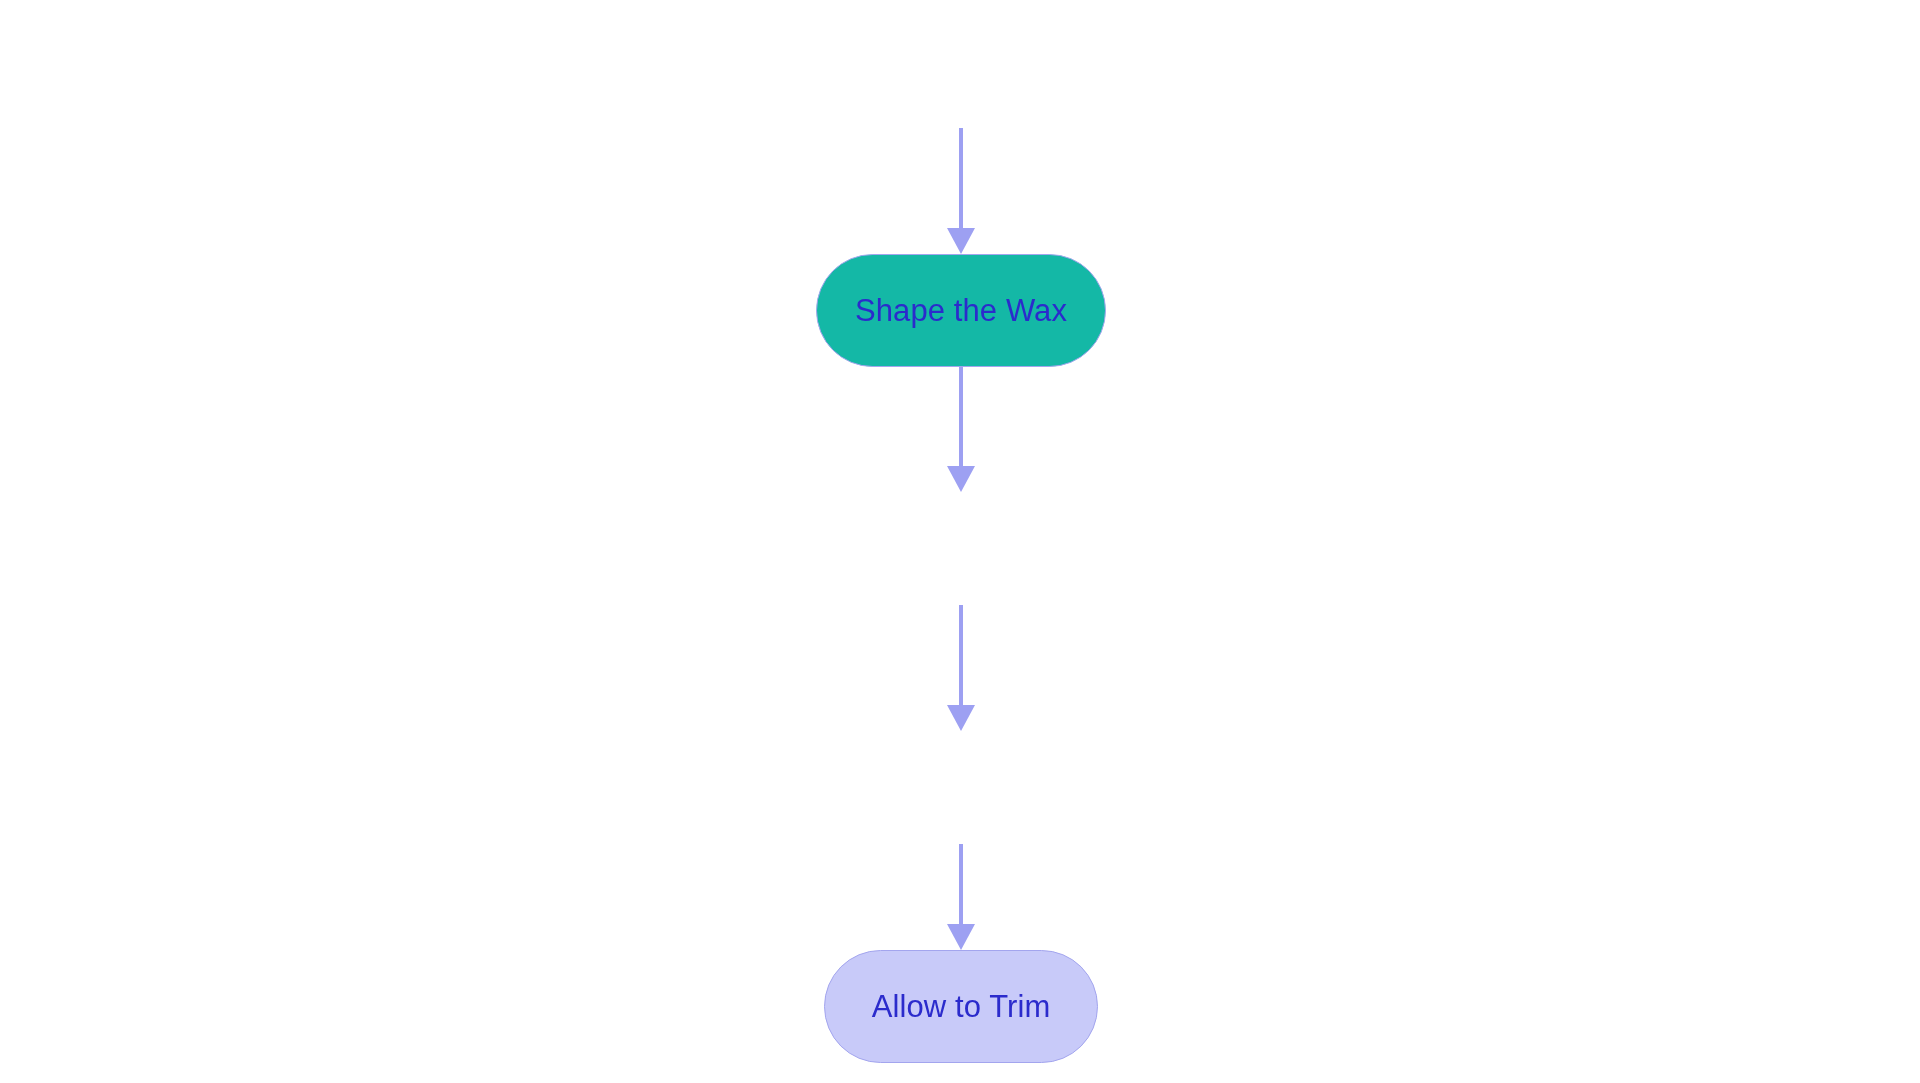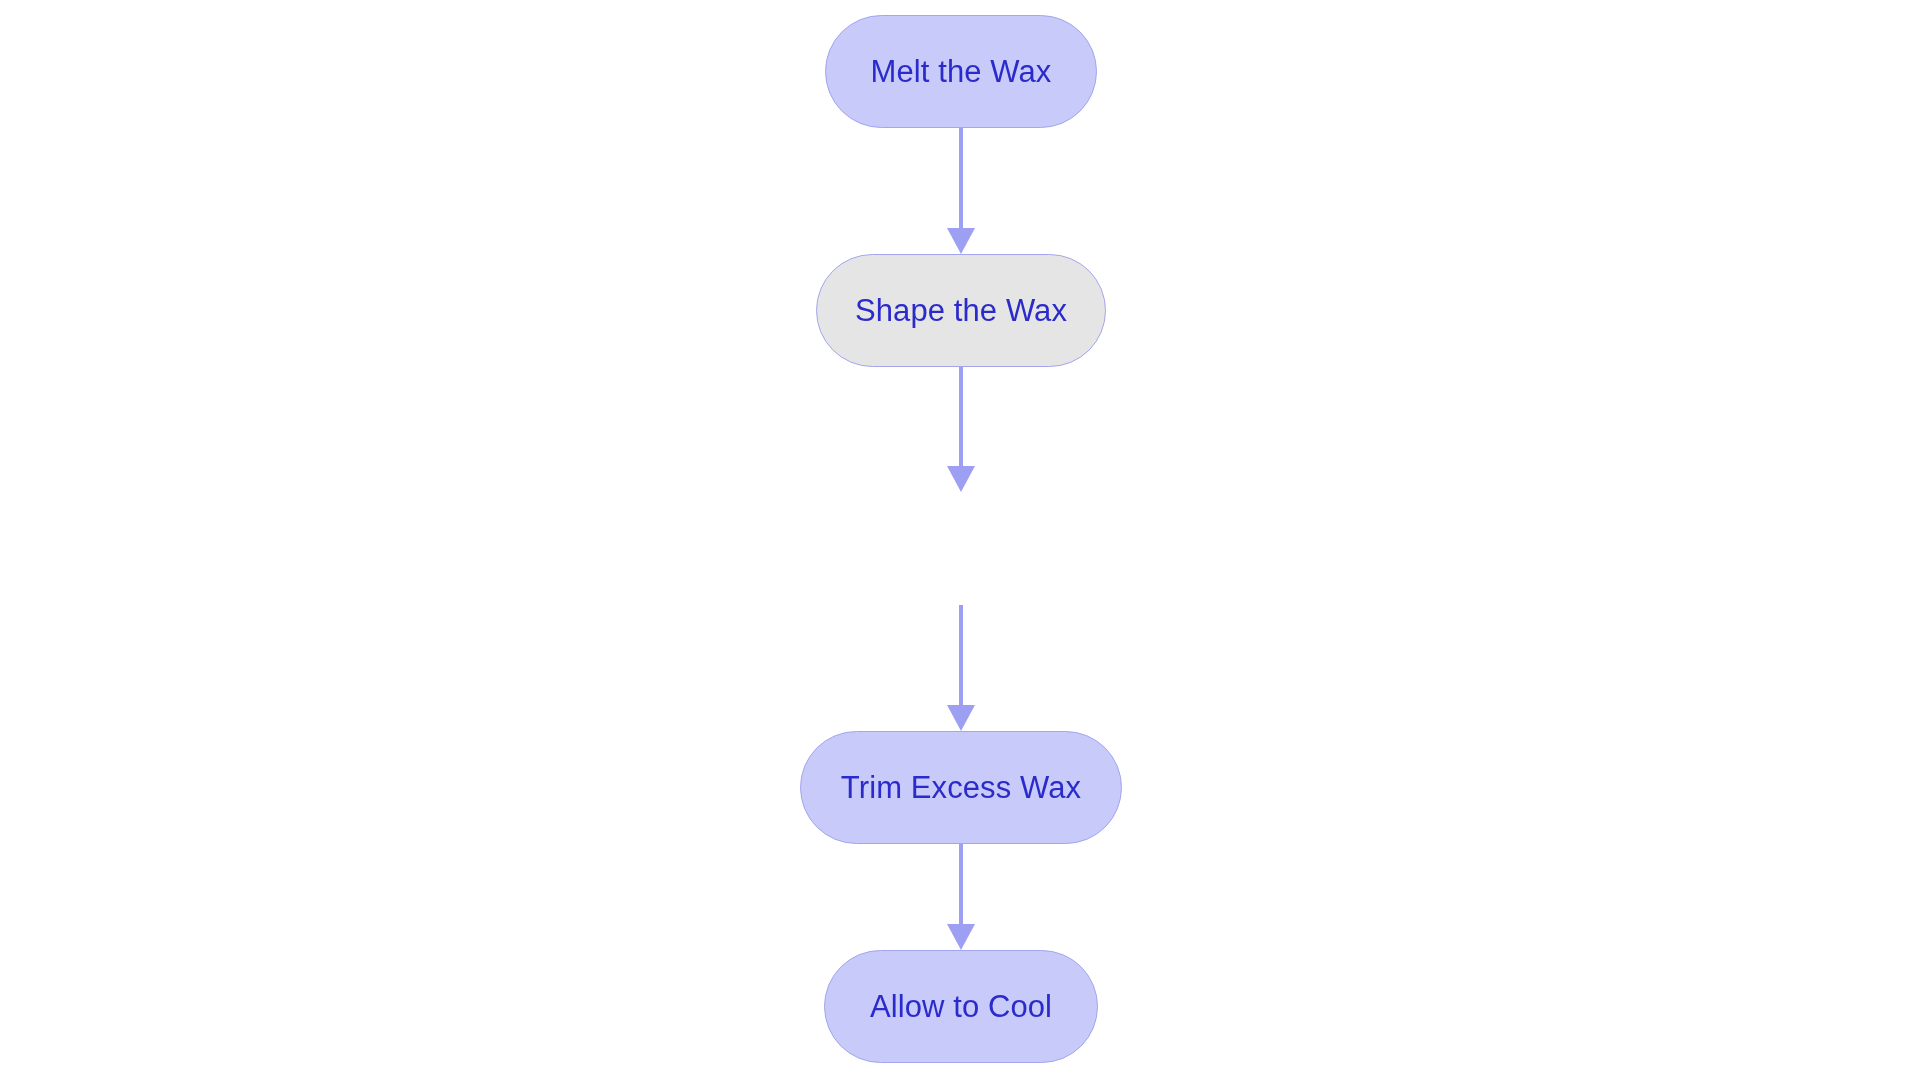--- a/index.html
+++ b/index.html
@@ -78,9 +78,6 @@
 
 <div id="flowchart-canvas" style="background: rgb(255, 255, 255);">
 
-  <div class="node" style="top: 15px; width: 272px; background: rgb(200, 202, 249); border-color: rgb(163, 165, 238);">
-    <span class="node-label" style="color: rgb(43, 43, 204);">Melt the Wax</span>
-  </div>
 
   <div class="connector" style="top: 128px; height: 126px;">
     <div class="connector-line" style="height: 102px; background: rgb(157, 160, 242);"></div>

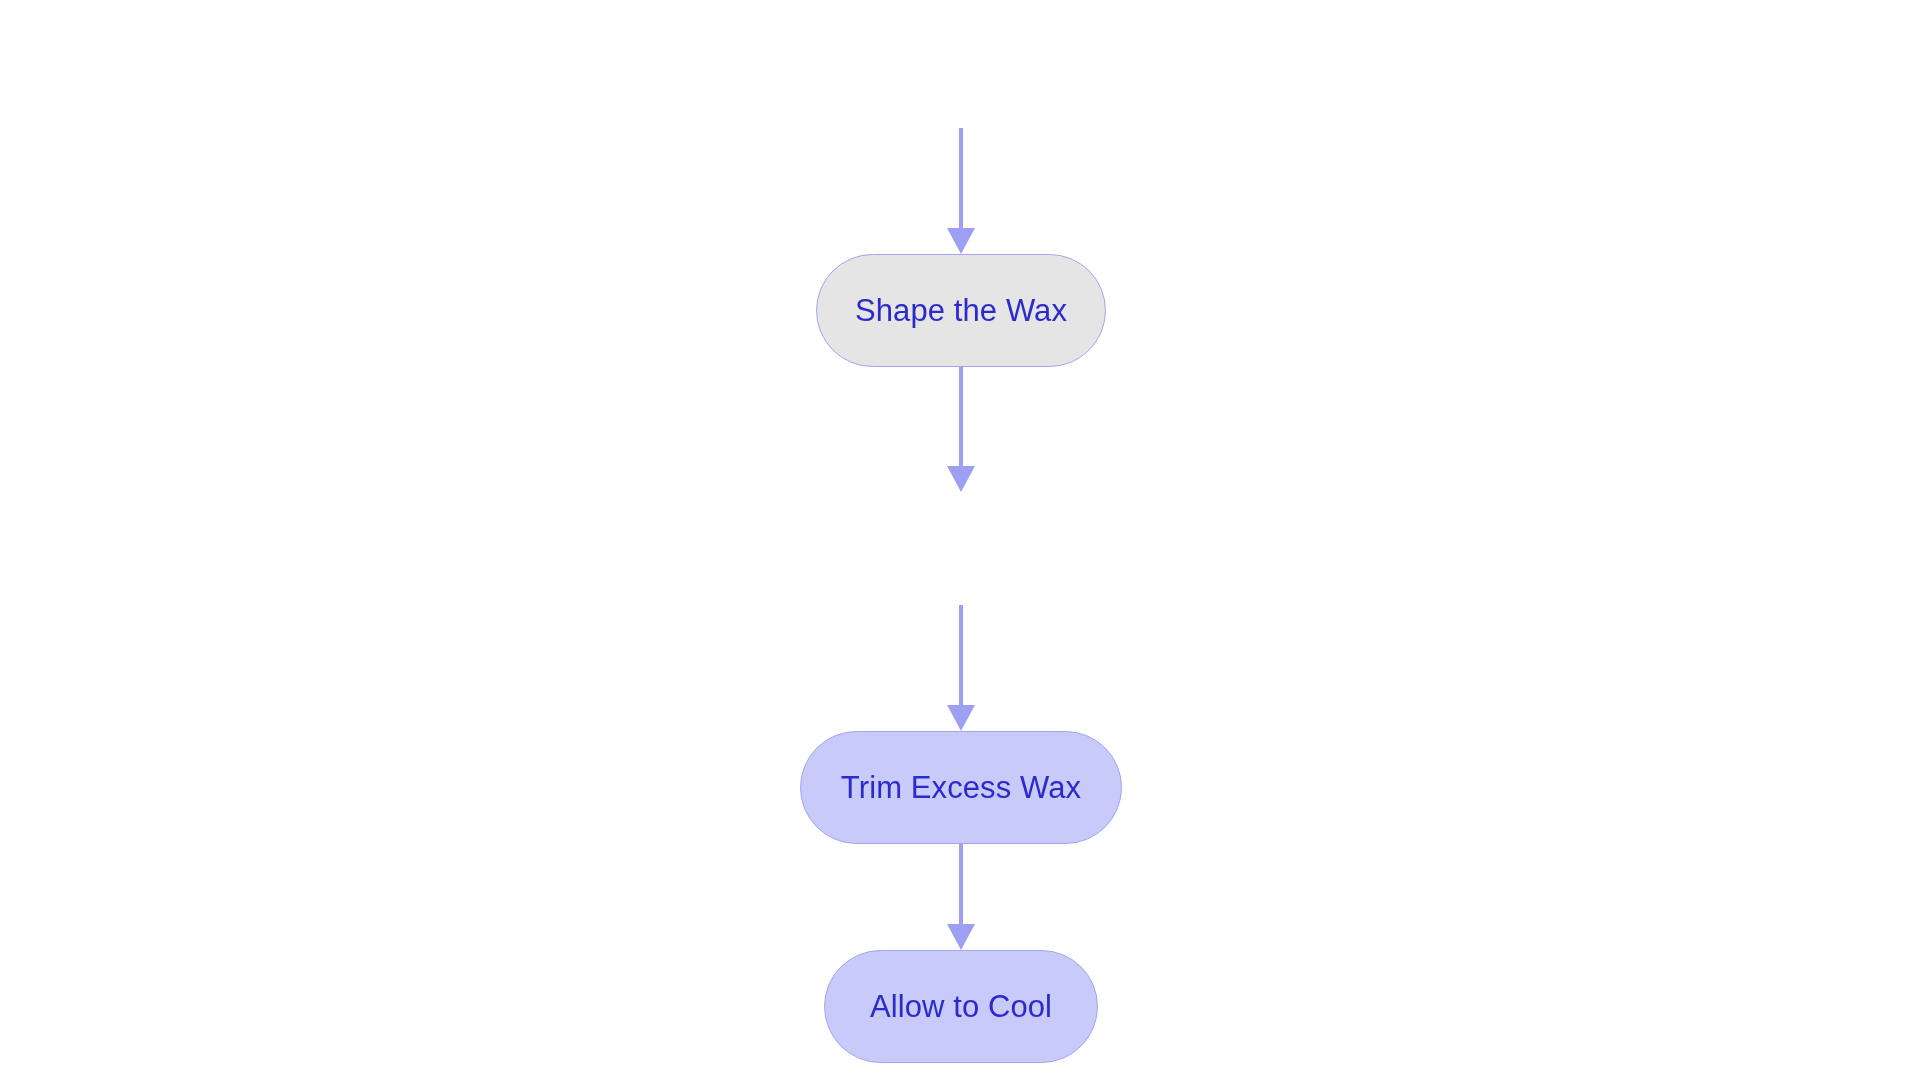--- a/index.html
+++ b/index.html
@@ -84,7 +84,7 @@
     <div class="connector-arrowhead" style="border-top-color: rgb(157, 160, 242);"></div>
   </div>
 
-  <div class="node" style="top: 254px; width: 290px; background: #e5e5e5; border-color: rgb(163, 165, 238);">
+  <div class="node" style="top: 254px; width: 290px; background: #14b8a6; border-color: rgb(163, 165, 238);">
     <span class="node-label" style="color: rgb(43, 43, 204);">Shape the Wax</span>
   </div>
 

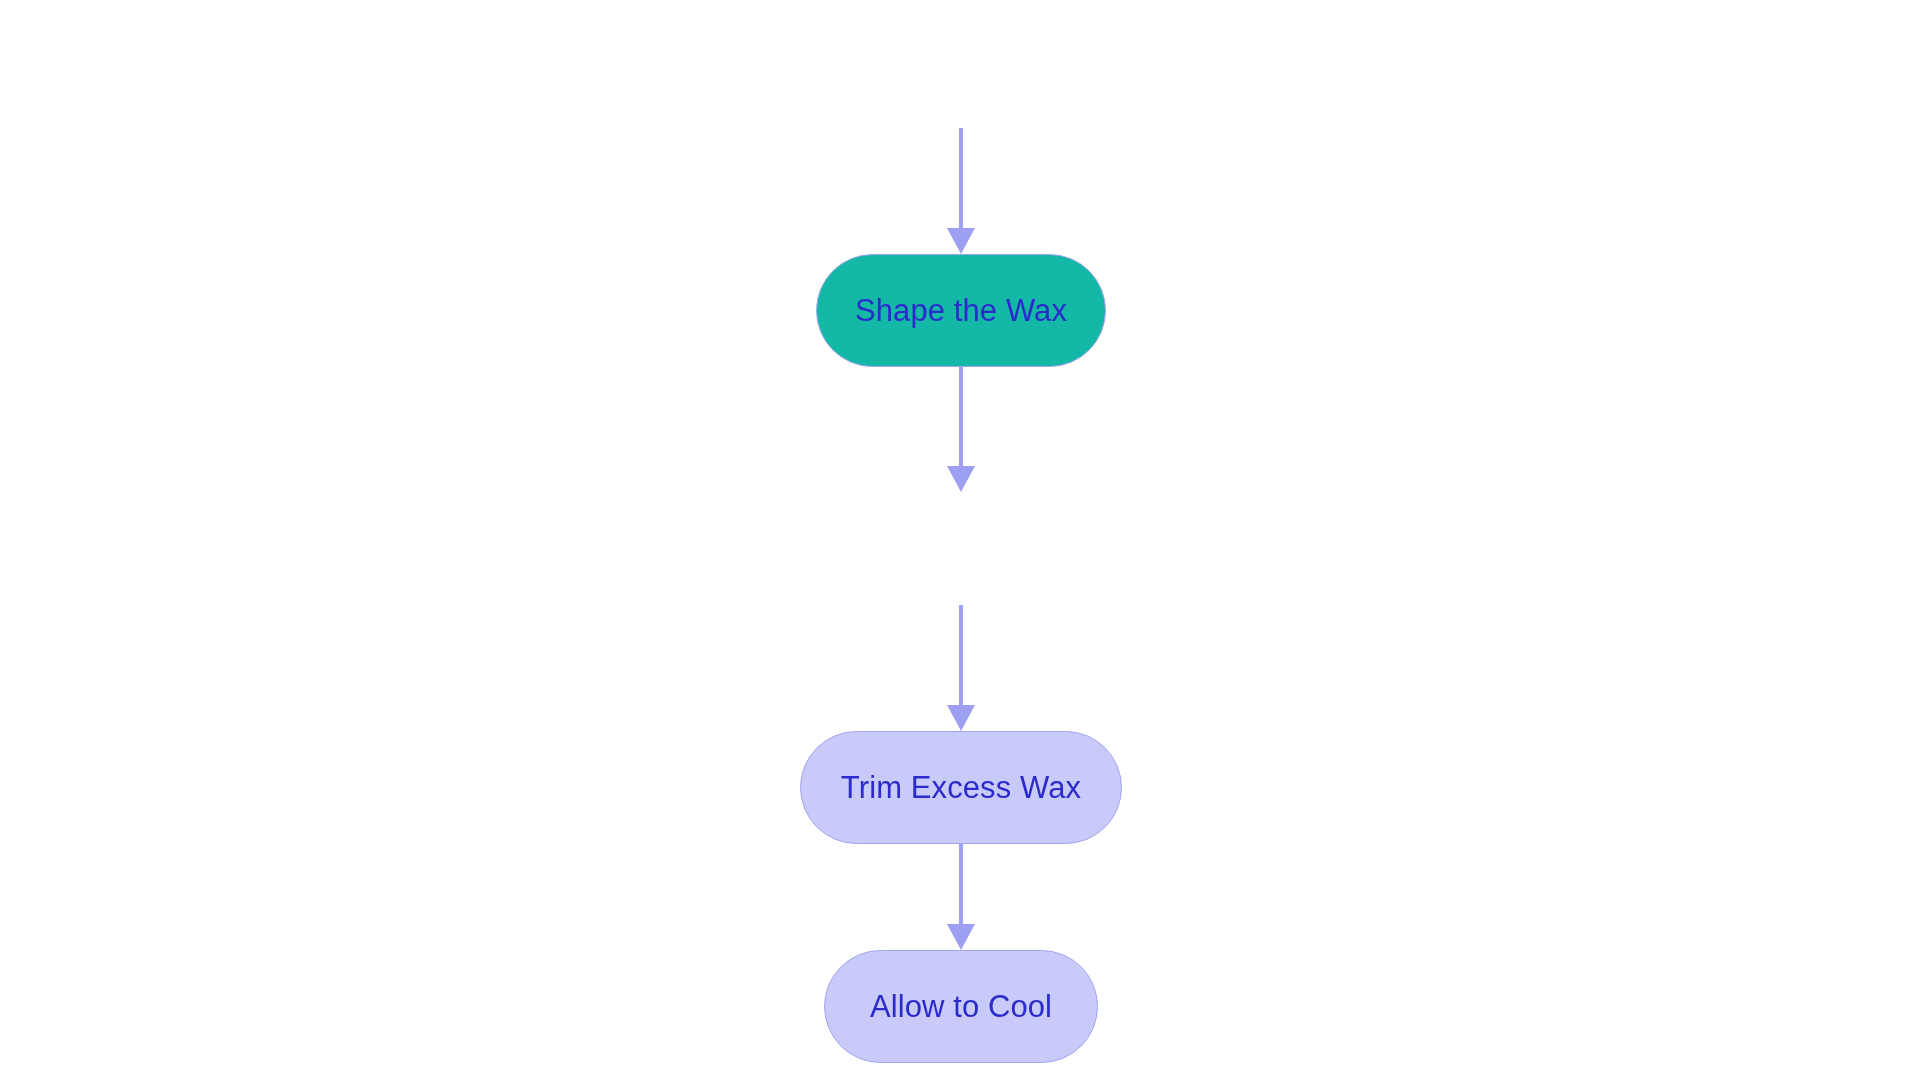--- a/index.html
+++ b/index.html
@@ -99,9 +99,6 @@
     <div class="connector-arrowhead" style="border-top-color: rgb(157, 160, 242);"></div>
   </div>
 
-  <div class="node" style="top: 731px; width: 322px; background: rgb(200, 202, 249); border-color: rgb(163, 165, 238);">
-    <span class="node-label" style="color: rgb(43, 43, 204);">Trim Excess Wax</span>
-  </div>
 
   <div class="connector" style="top: 844px; height: 106px;">
     <div class="connector-line" style="height: 82px; background: rgb(157, 160, 242);"></div>

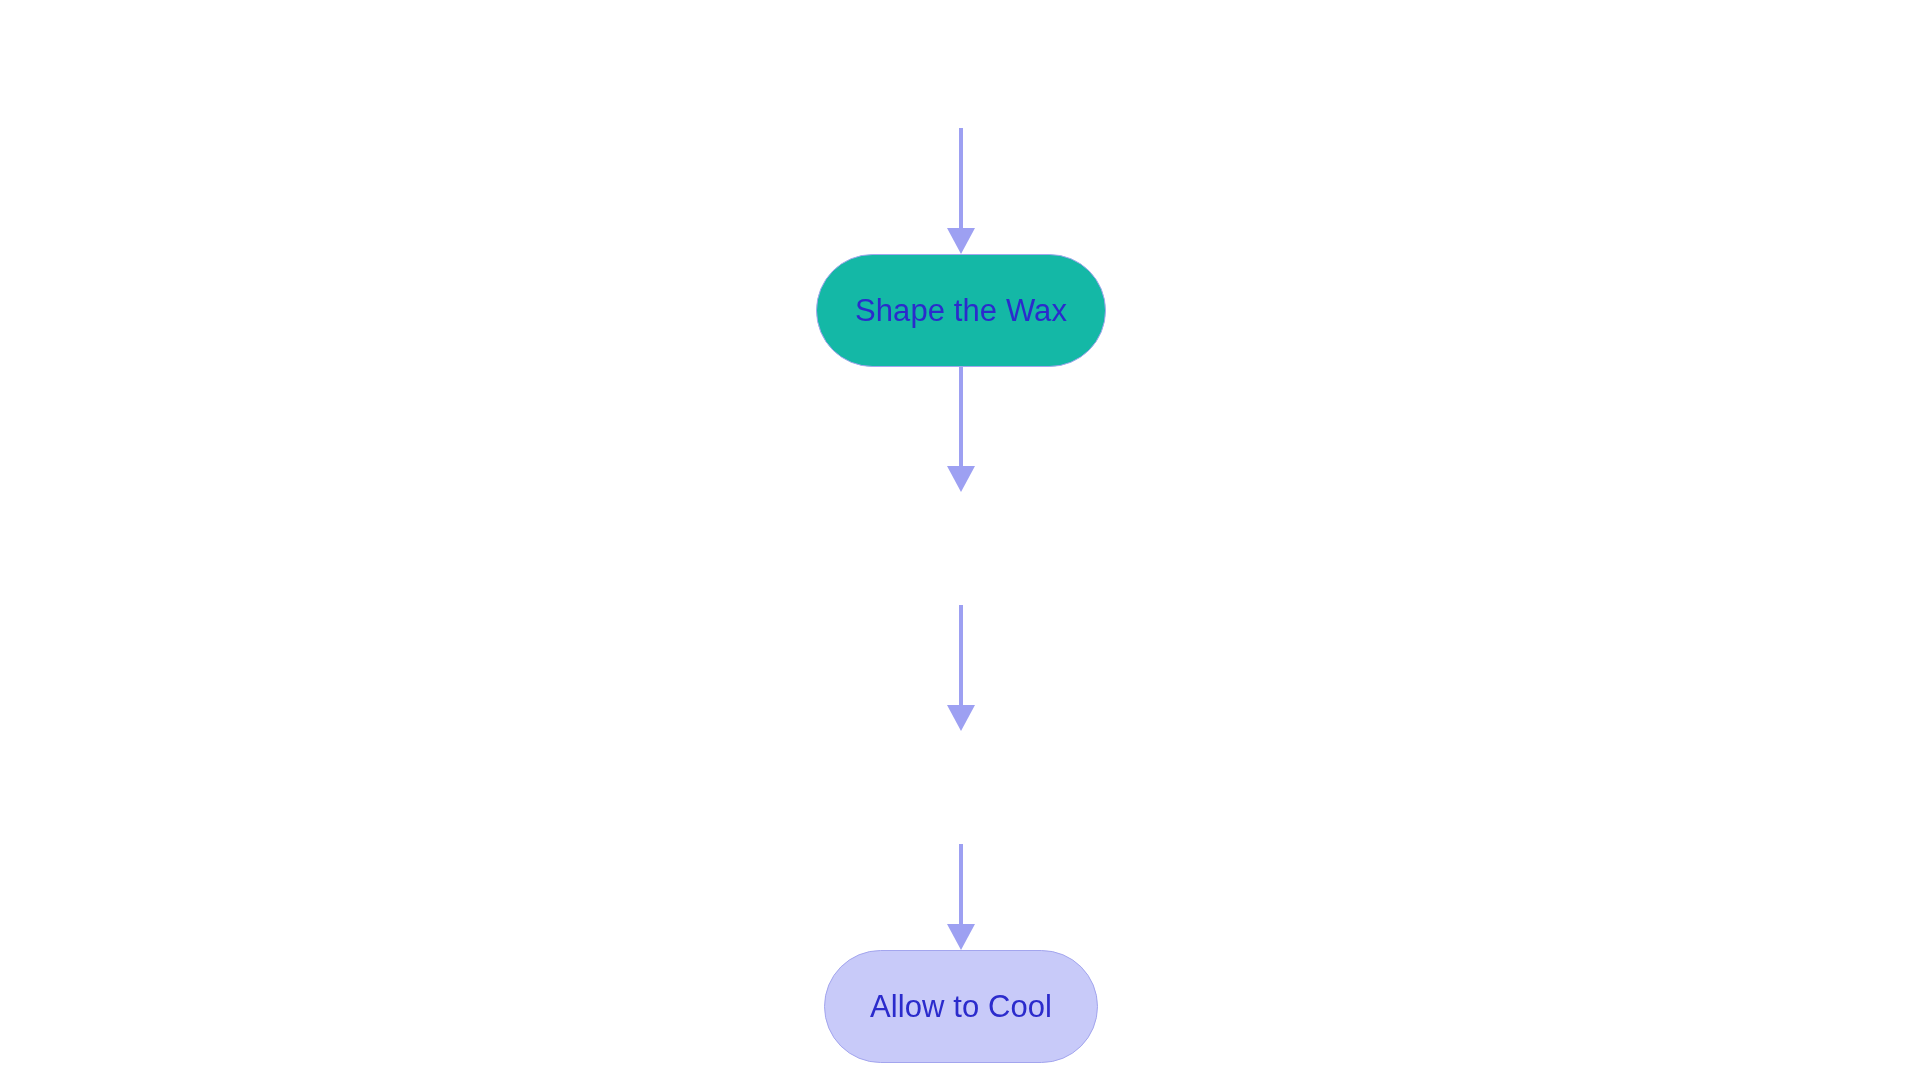--- a/index.html
+++ b/index.html
@@ -106,7 +106,7 @@
   </div>
 
   <div class="node" style="top: 950px; width: 274px; background: rgb(200, 202, 249); border-color: rgb(163, 165, 238);">
-    <span class="node-label" style="color: rgb(43, 43, 204);">Allow to Cool</span>
+    <span class="node-label" style="color: rgb(43, 43, 204);">Allow to Trim</span>
   </div>
 
 </div>

